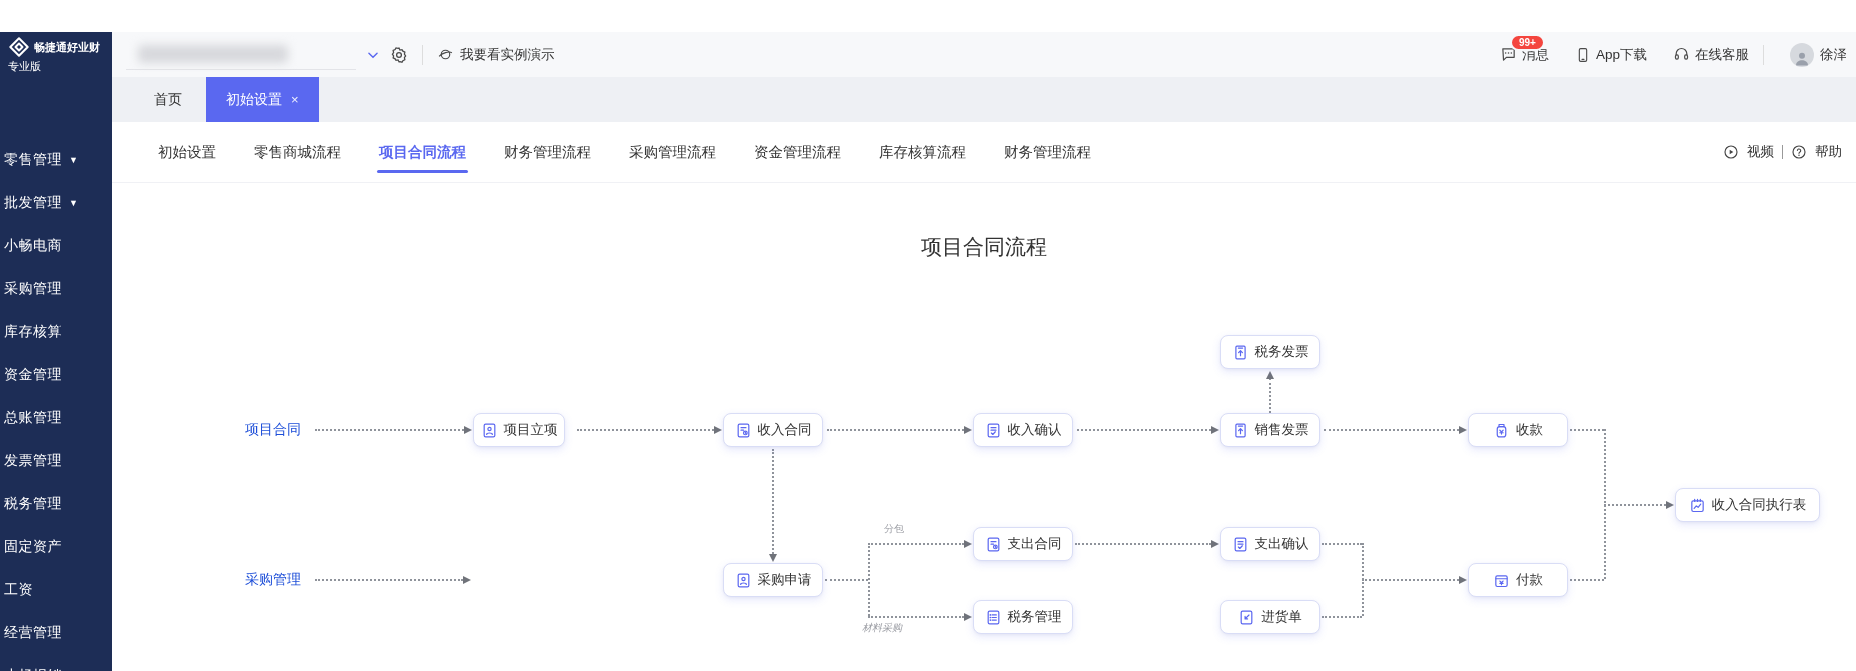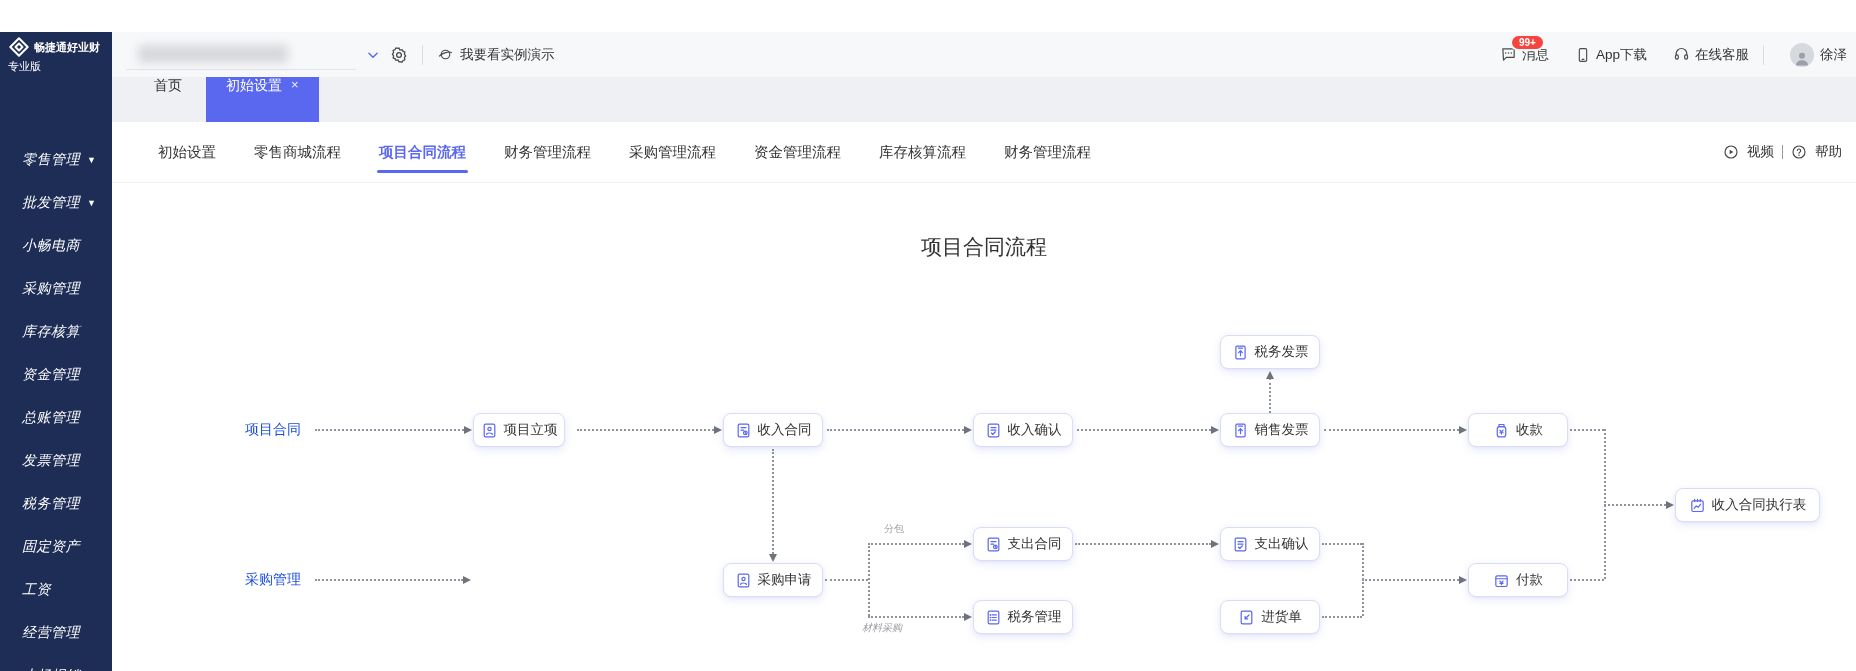--- a/index.html
+++ b/index.html
@@ -41,7 +41,7 @@
 
   
   .wtabs { height:45px; background:#eef0f4; display:flex; align-items:stretch; padding-left:18px; }
-  .wtab { display:flex; align-items:flex-start; padding:0 24px; font-size:14px; color:#333; cursor:pointer; }
+  .wtab { display:flex; align-items:center; padding:0 24px; font-size:14px; color:#333; cursor:pointer; }
   .wtab.active { background:#5a68f0; color:#fff; padding:0 20px; }
   .wtab .close { margin-left:9px; font-size:13px; opacity:.9; }
 

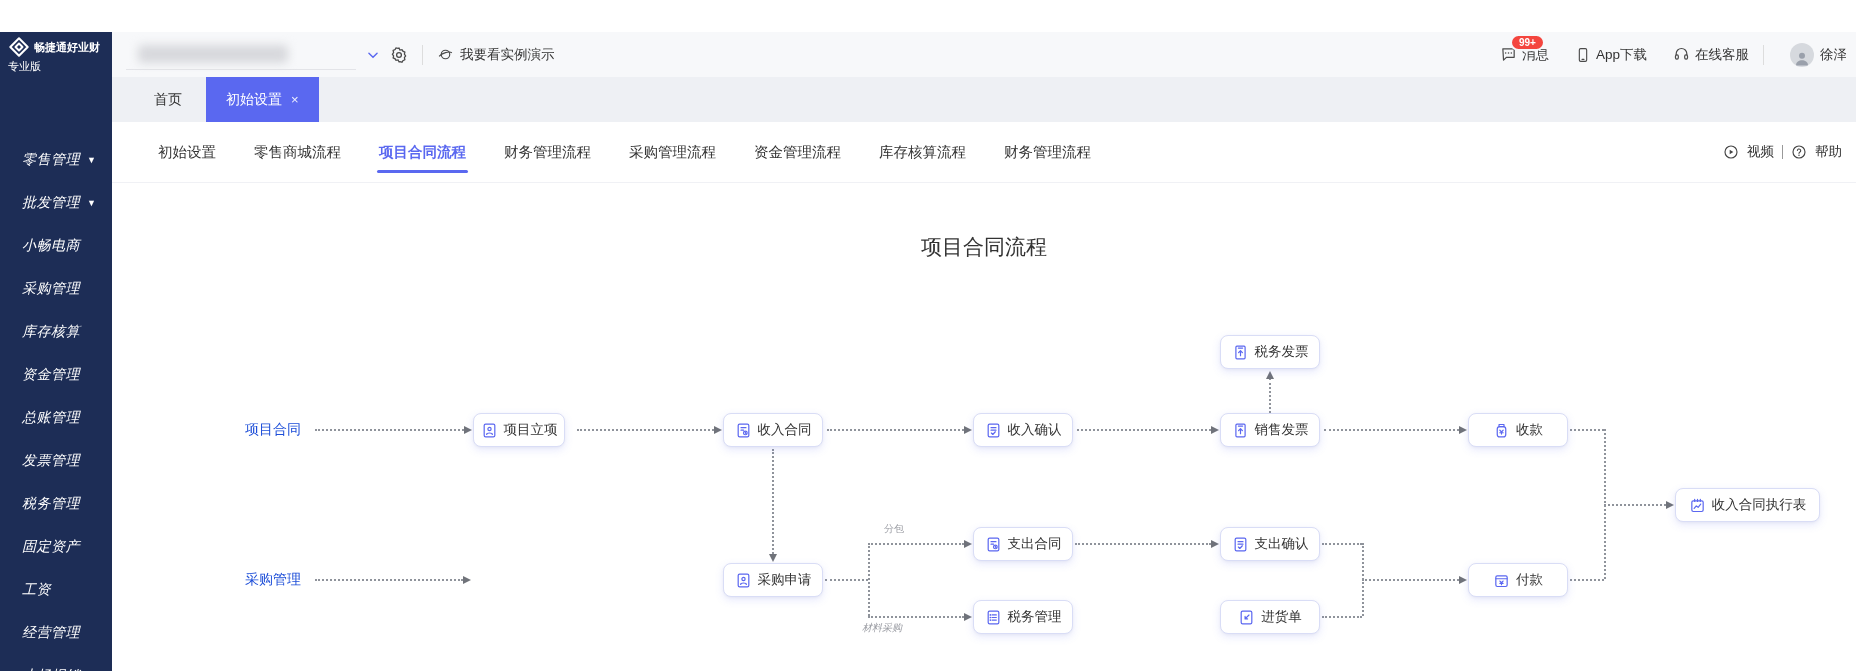--- a/index.html
+++ b/index.html
@@ -15,8 +15,8 @@
   .logo-title { font-size:11px; font-weight:bold; white-space:nowrap; }
   .logo-sub { font-size:11px; margin-top:1px; }
   .side-items { padding-top:64px; }
-  .side-item { height:43px; display:flex; align-items:center; padding-left:22px;
-               font-size:14px; letter-spacing:.5px; cursor:pointer; white-space:nowrap;font-style:italic; }
+  .side-item { height:43px; display:flex; align-items:center; padding-left:4px;
+               font-size:14px; letter-spacing:.5px; cursor:pointer; white-space:nowrap; }
   .side-item .caret { font-size:9px; margin-left:7px; }
 
   

